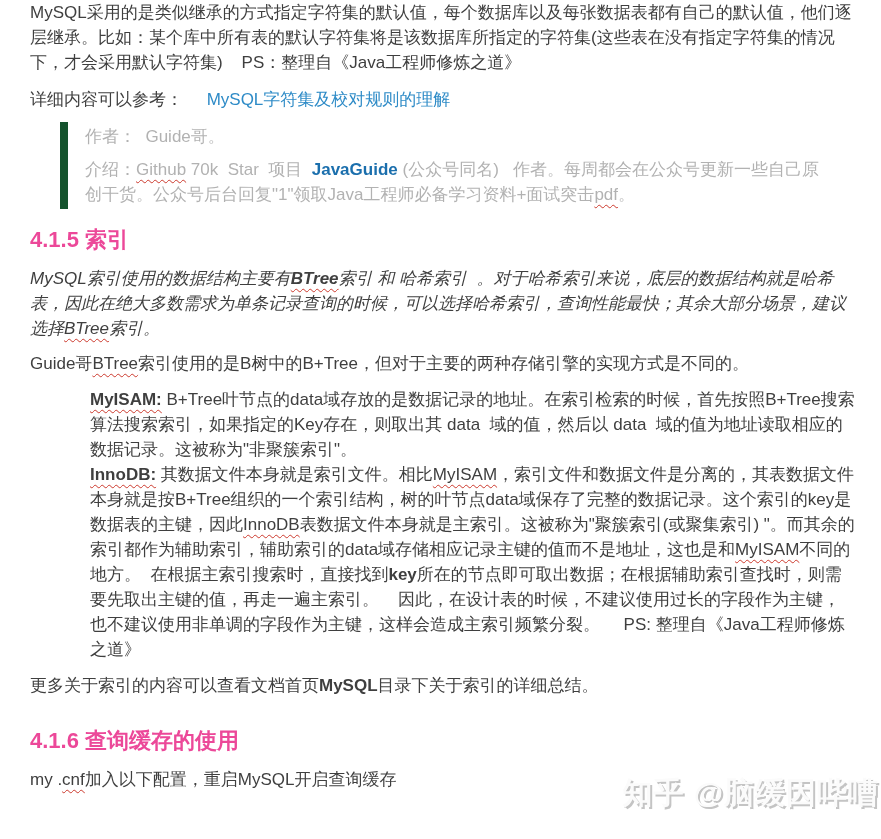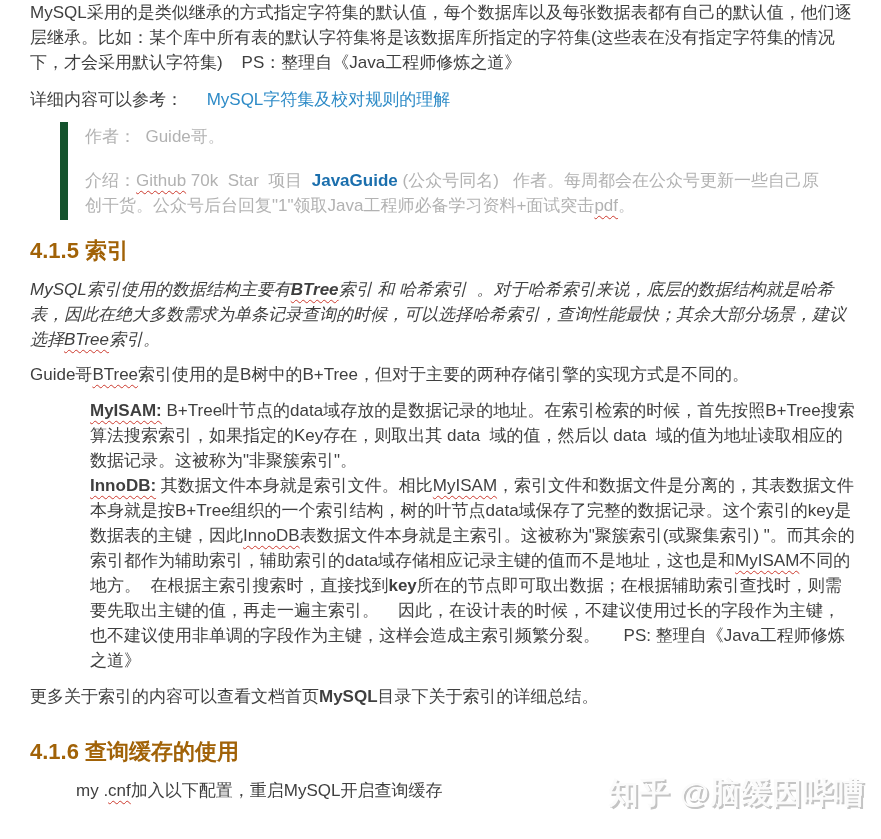--- a/index.html
+++ b/index.html
@@ -17,7 +17,7 @@
   blockquote{margin:0 0 0 30px;border-left:8px solid #14532d;padding:2px 20px 2px 17px;color:#b2b2b2;}
   .mt-ref{margin-top:12px;}
   .mt-bq1{margin-top:10px;}
-  .bq-p2{margin-top:19px;}
+  .bq-p2{margin-top:8px;}
   .mt-h1{margin-top:16px;}
   .mt-p3{margin-top:12px;font-style:italic;}
   .mt-p4{margin-top:10px;}

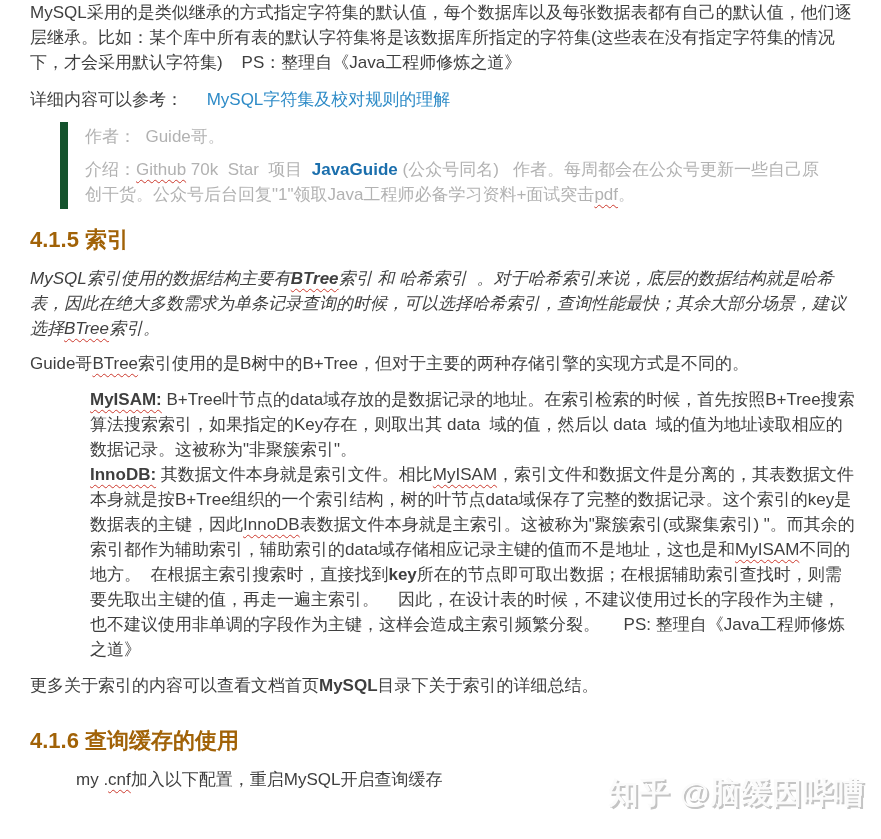--- a/index.html
+++ b/index.html
@@ -13,7 +13,7 @@
   .b{font-weight:bold;}
   .sq{text-decoration-line:underline;text-decoration-style:wavy;text-decoration-color:#cc3a2e;text-decoration-thickness:1px;text-underline-offset:4px;}
   a.run-link{text-decoration:none;cursor:pointer;}
-  h3{font-size:22px;line-height:29px;color:#a16207;margin:0;font-weight:bold;font-family:"Liberation Sans","DejaVu Sans",sans-serif;}
+  h3{font-size:22px;line-height:29px;color:#ec4899;margin:0;font-weight:bold;font-family:"Liberation Sans","DejaVu Sans",sans-serif;}
   blockquote{margin:0 0 0 30px;border-left:8px solid #14532d;padding:2px 20px 2px 17px;color:#b2b2b2;}
   .mt-ref{margin-top:12px;}
   .mt-bq1{margin-top:10px;}

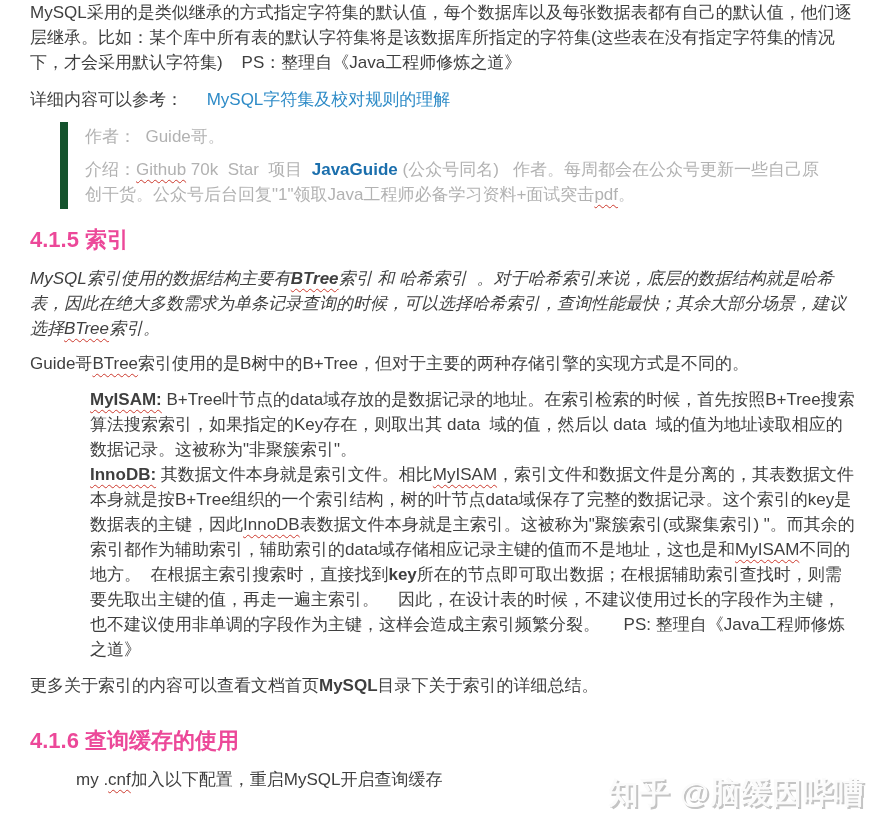--- a/index.html
+++ b/index.html
@@ -25,7 +25,7 @@
   .mt-more{margin-top:11px;}
   .mt-h2{margin-top:28px;}
   .mt-bq2{margin-top:11px;}
-  .mt-cnf{margin-top:12px;margin-left:46px;}
+  .mt-cnf{margin-top:12px;}
   .watermark{
     position:absolute;right:16px;top:776px;
     font-size:30px;line-height:34px;font-weight:bold;letter-spacing:1px;white-space:nowrap;

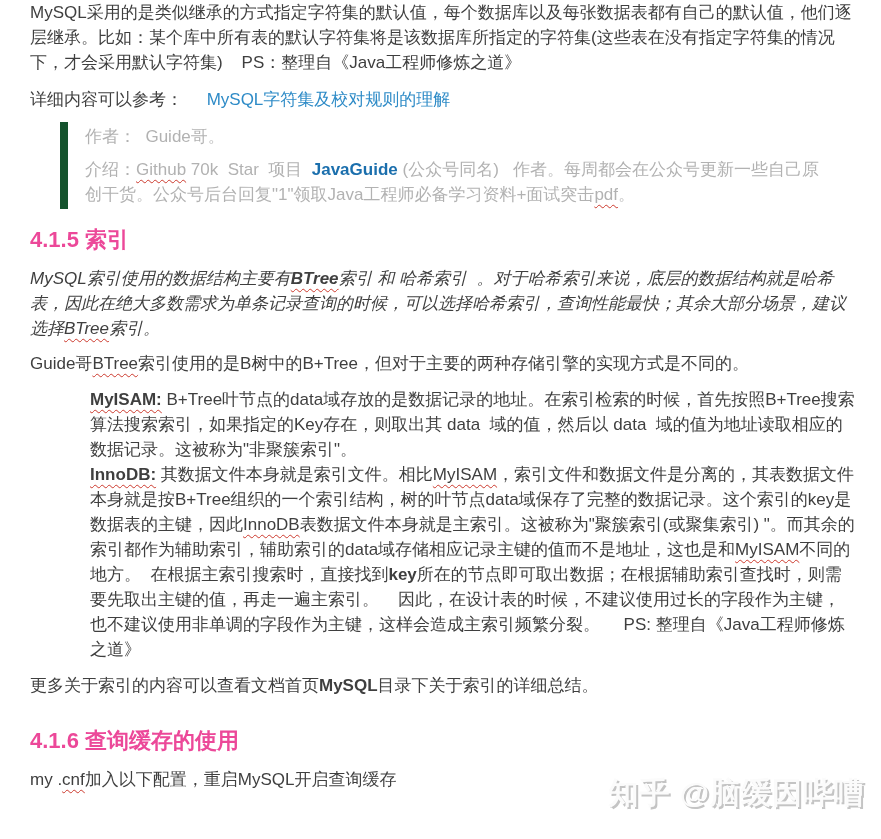--- a/index.html
+++ b/index.html
@@ -27,7 +27,7 @@
   .mt-bq2{margin-top:11px;}
   .mt-cnf{margin-top:12px;}
   .watermark{
-    position:absolute;right:16px;top:776px;
+    position:absolute;right:2px;top:776px;
     font-size:30px;line-height:34px;font-weight:bold;letter-spacing:1px;white-space:nowrap;
     color:#fbfbfb;
     text-shadow:2px 2px 0 #c4c4c4,-1px -1px 0 #ffffff;

